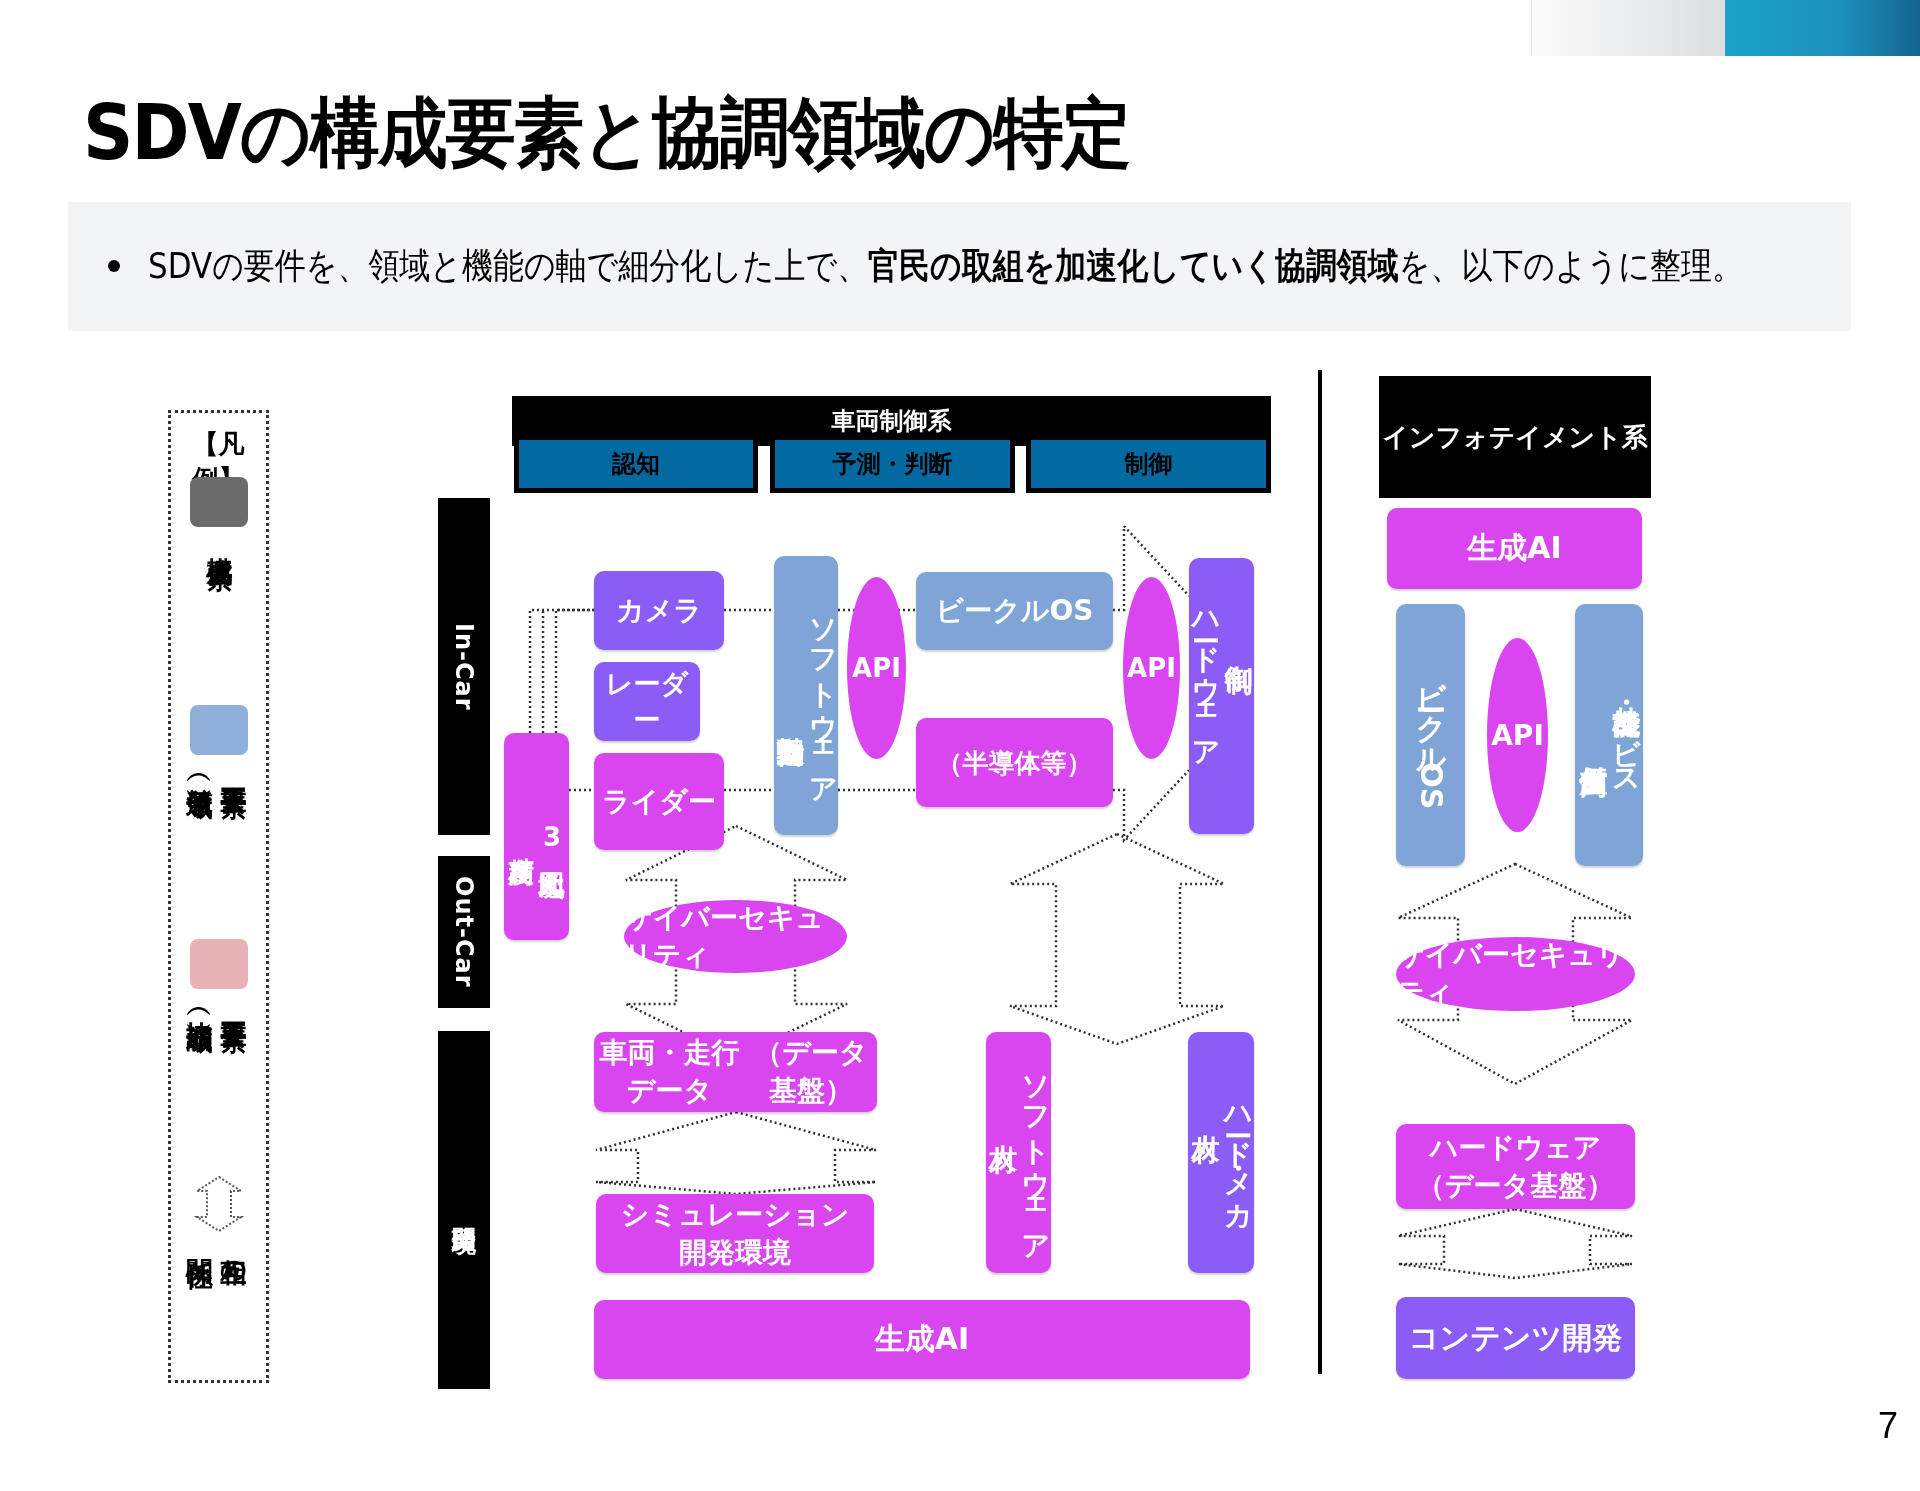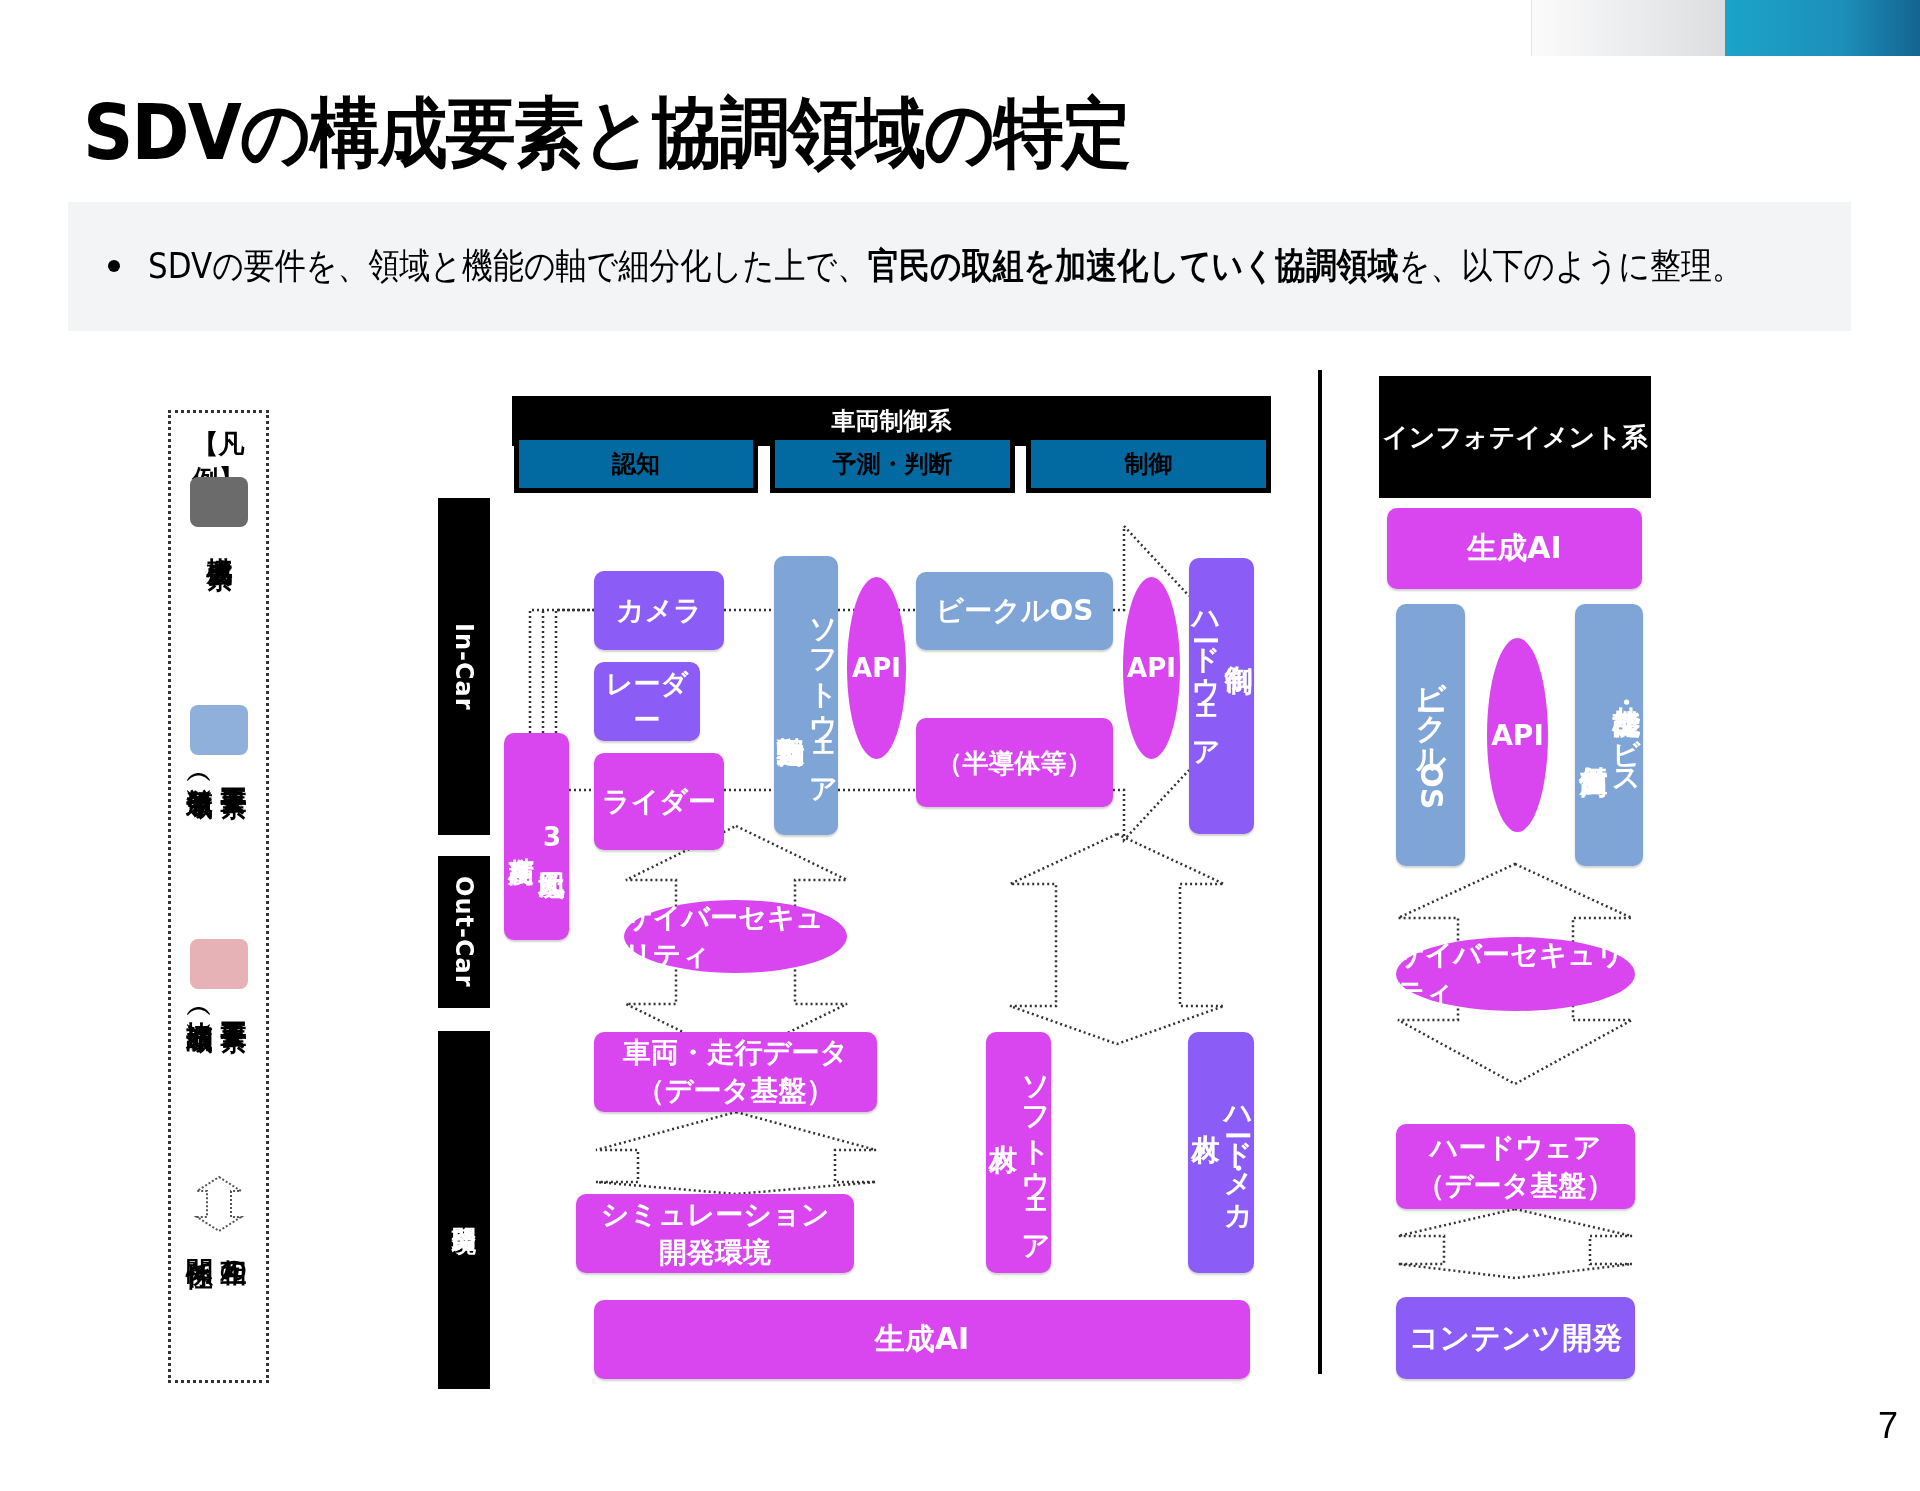--- a/index.html
+++ b/index.html
@@ -160,7 +160,7 @@
 
 <div class="abs ellipse red" style="left:624px;top:900px;width:223px;height:73px;font-size:28px;">サイバーセキュリティ</div>
 
-<div class="abs box red" style="left:594px;top:1032px;width:283px;height:80px;font-size:28px;flex-direction:column;line-height:38px;align-items:center;">
+<div class="abs box red" style="left:594px;top:1032px;width:283px;height:80px;font-size:28px;flex-direction:row;line-height:38px;align-items:center;">
   <span>車両・走行データ</span>
   <span>（データ基盤）</span>
 </div>

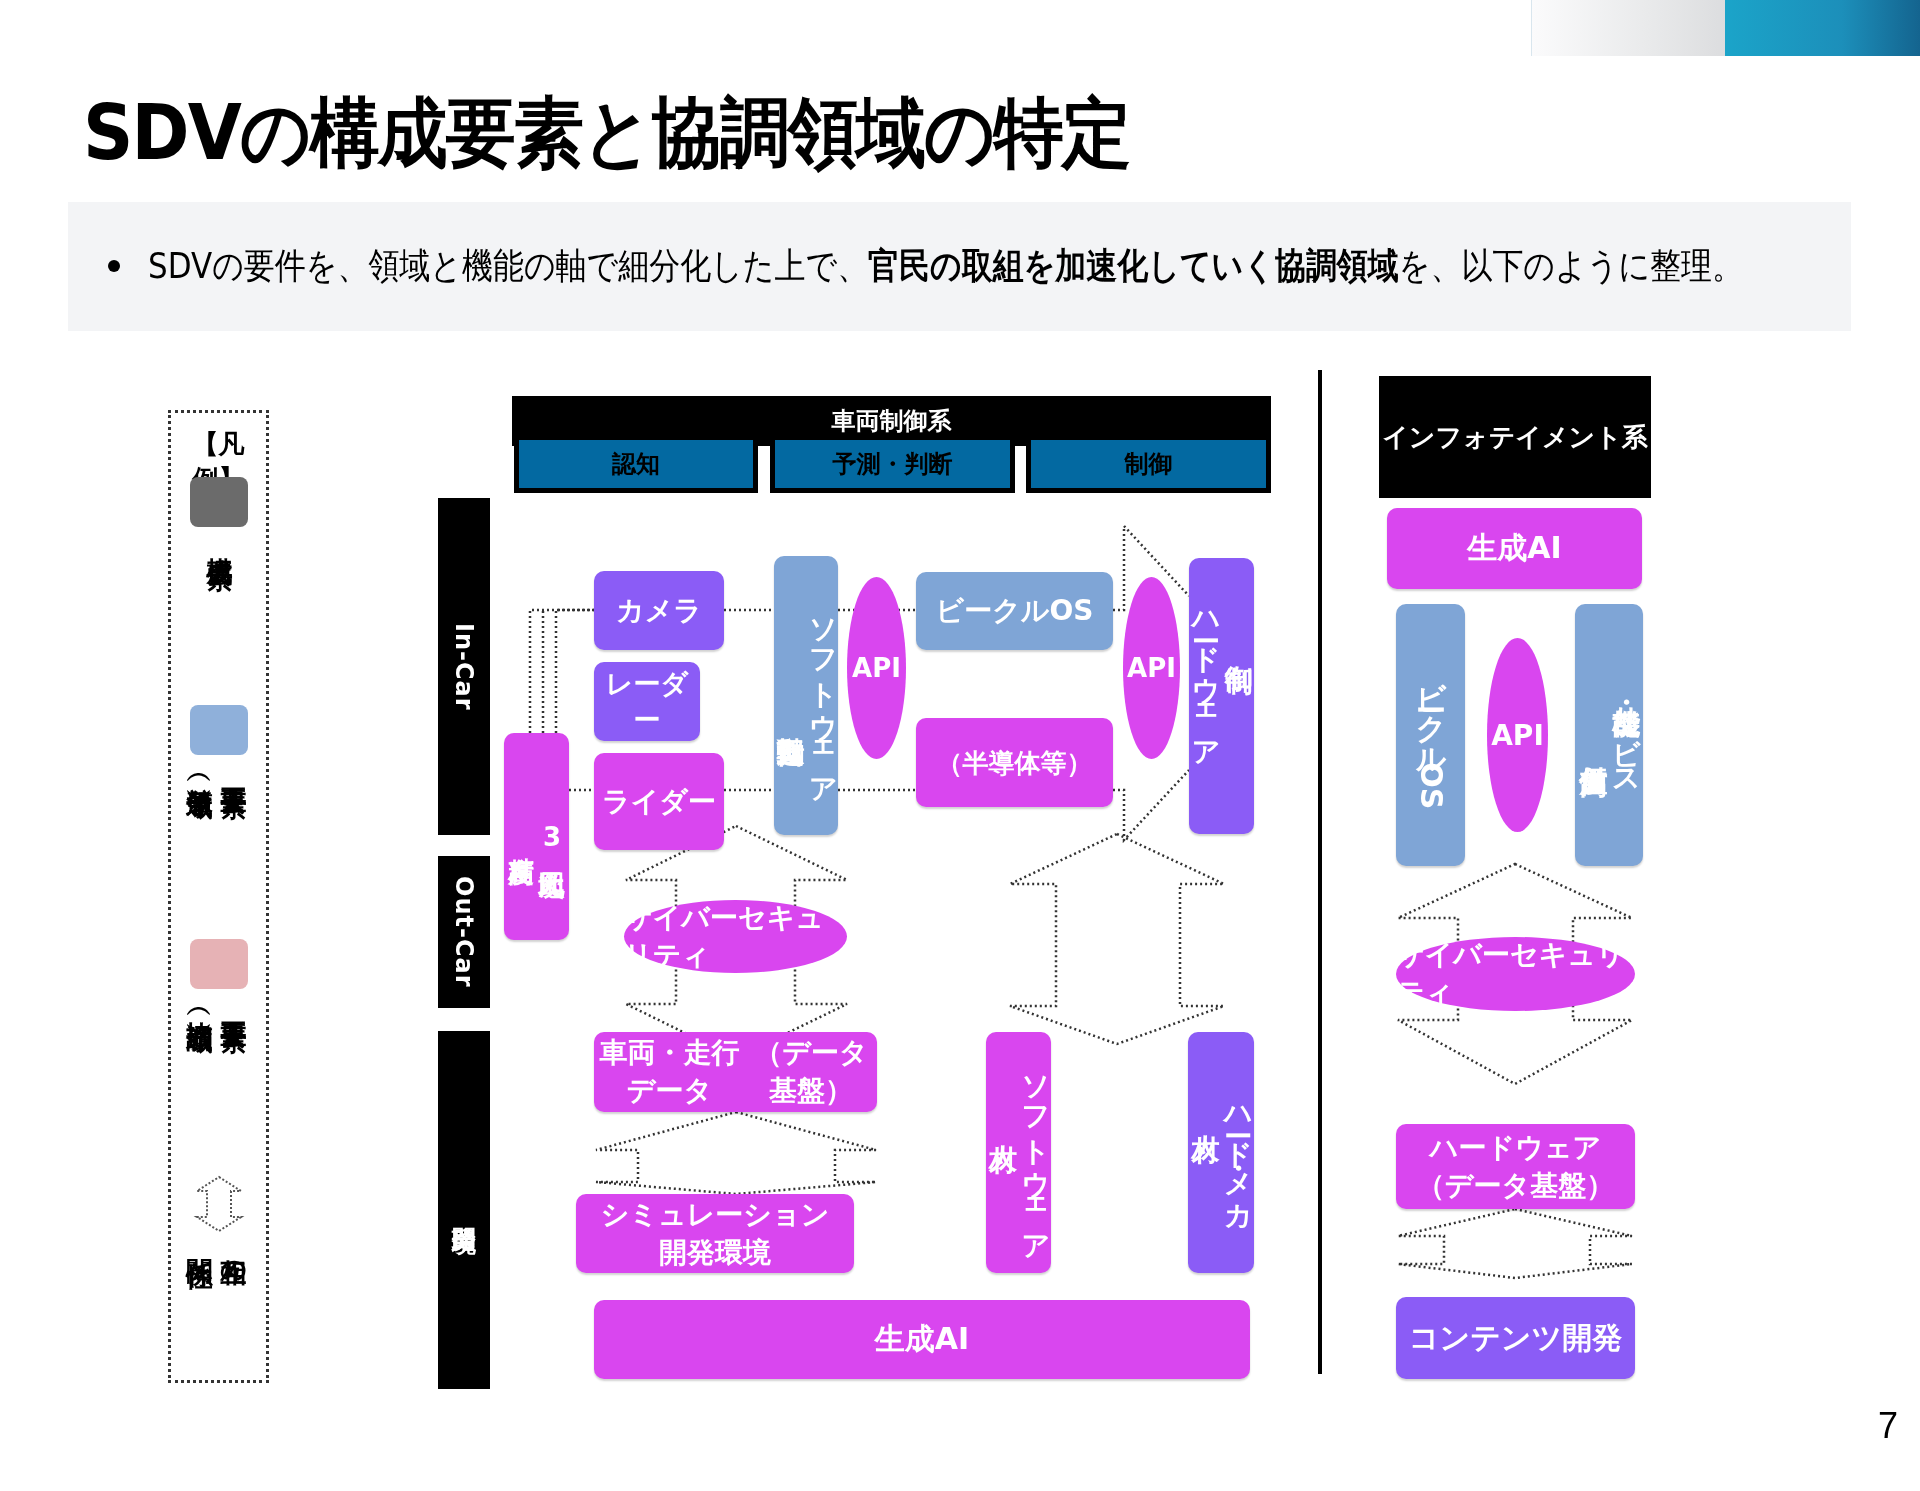--- a/index.html
+++ b/index.html
@@ -164,7 +164,7 @@
   <span>車両・走行データ</span>
   <span>（データ基盤）</span>
 </div>
-<div class="abs box red" style="left:576px;top:1194px;width:278px;height:79px;font-size:28px;flex-direction:column;line-height:38px;">
+<div class="abs box red" style="left:596px;top:1194px;width:278px;height:79px;font-size:28px;flex-direction:column;line-height:38px;">
   <span>シミュレーション</span>
   <span>開発環境</span>
 </div>

